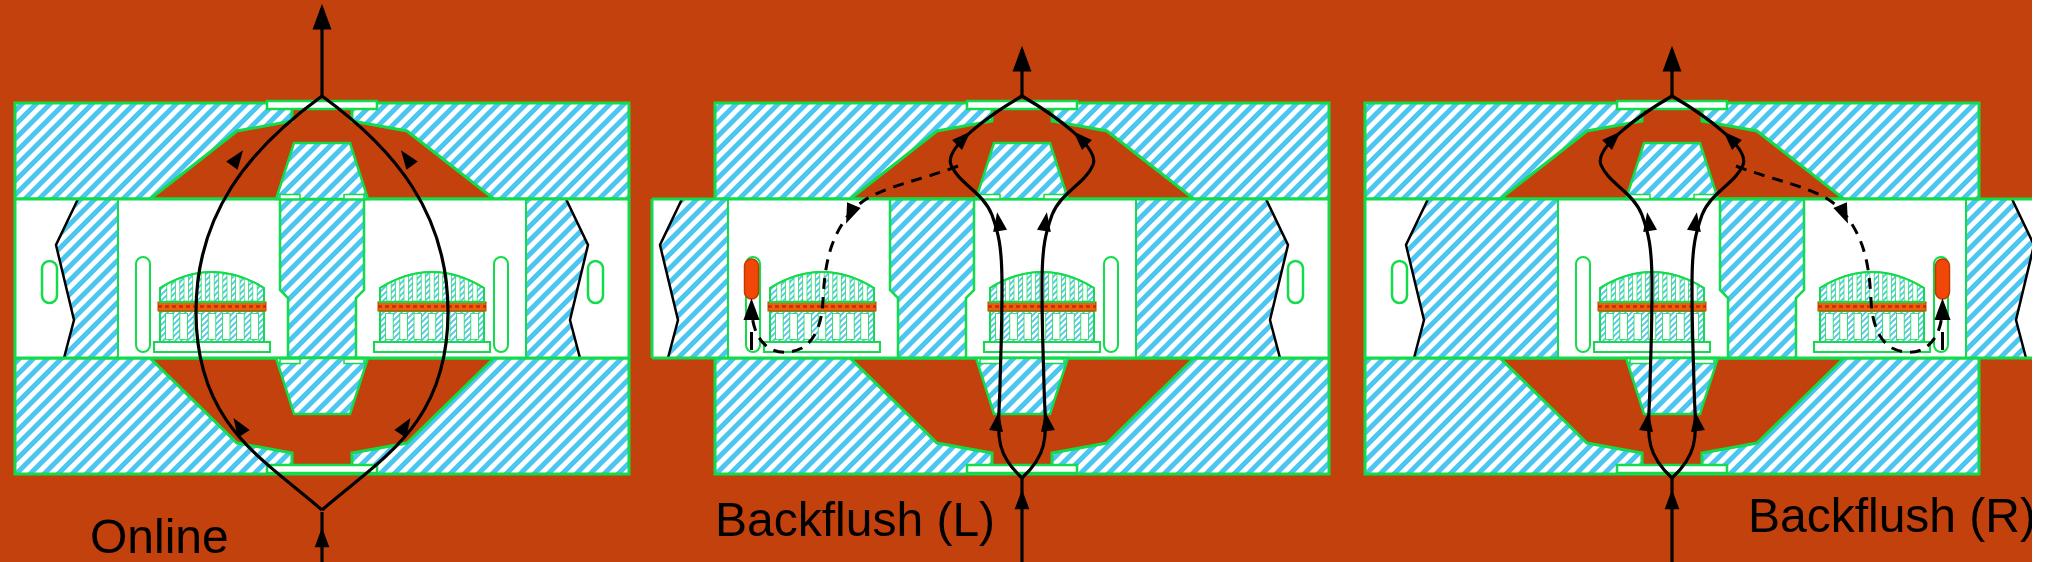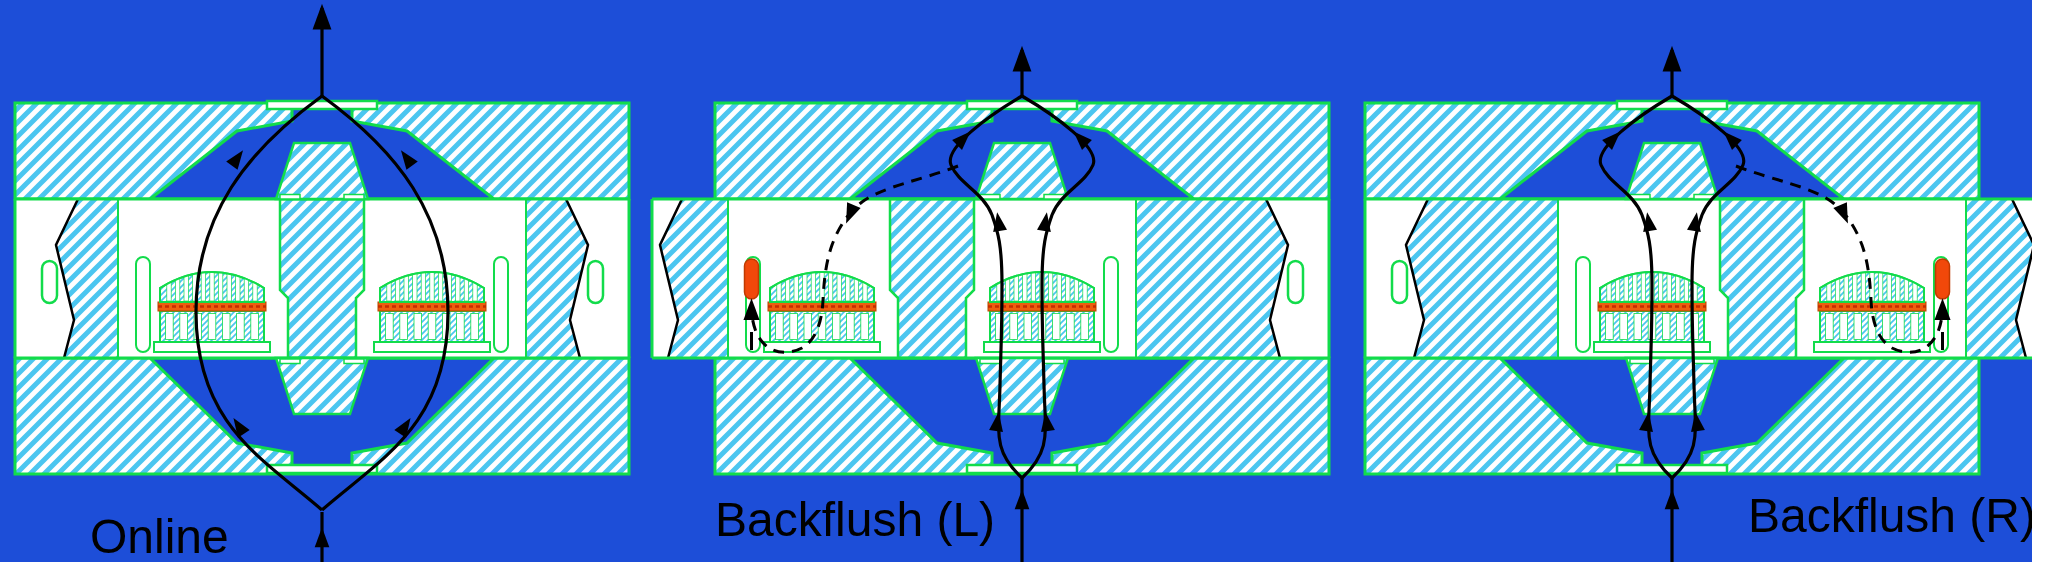--- a/index.html
+++ b/index.html
@@ -3,7 +3,7 @@
 <meta charset="utf-8">
 <style>
   html,body{margin:0;padding:0;background:#fff;}
-  .figure{position:relative;width:2032px;height:562px;background:#1d4ed8;overflow:hidden;
+  .figure{position:relative;width:2032px;height:562px;background:#c2410c;overflow:hidden;
           font-family:"Liberation Sans", sans-serif;}
   svg{position:absolute;left:0;top:0;}
   svg text{font-family:"Liberation Sans", sans-serif;font-size:48px;}

